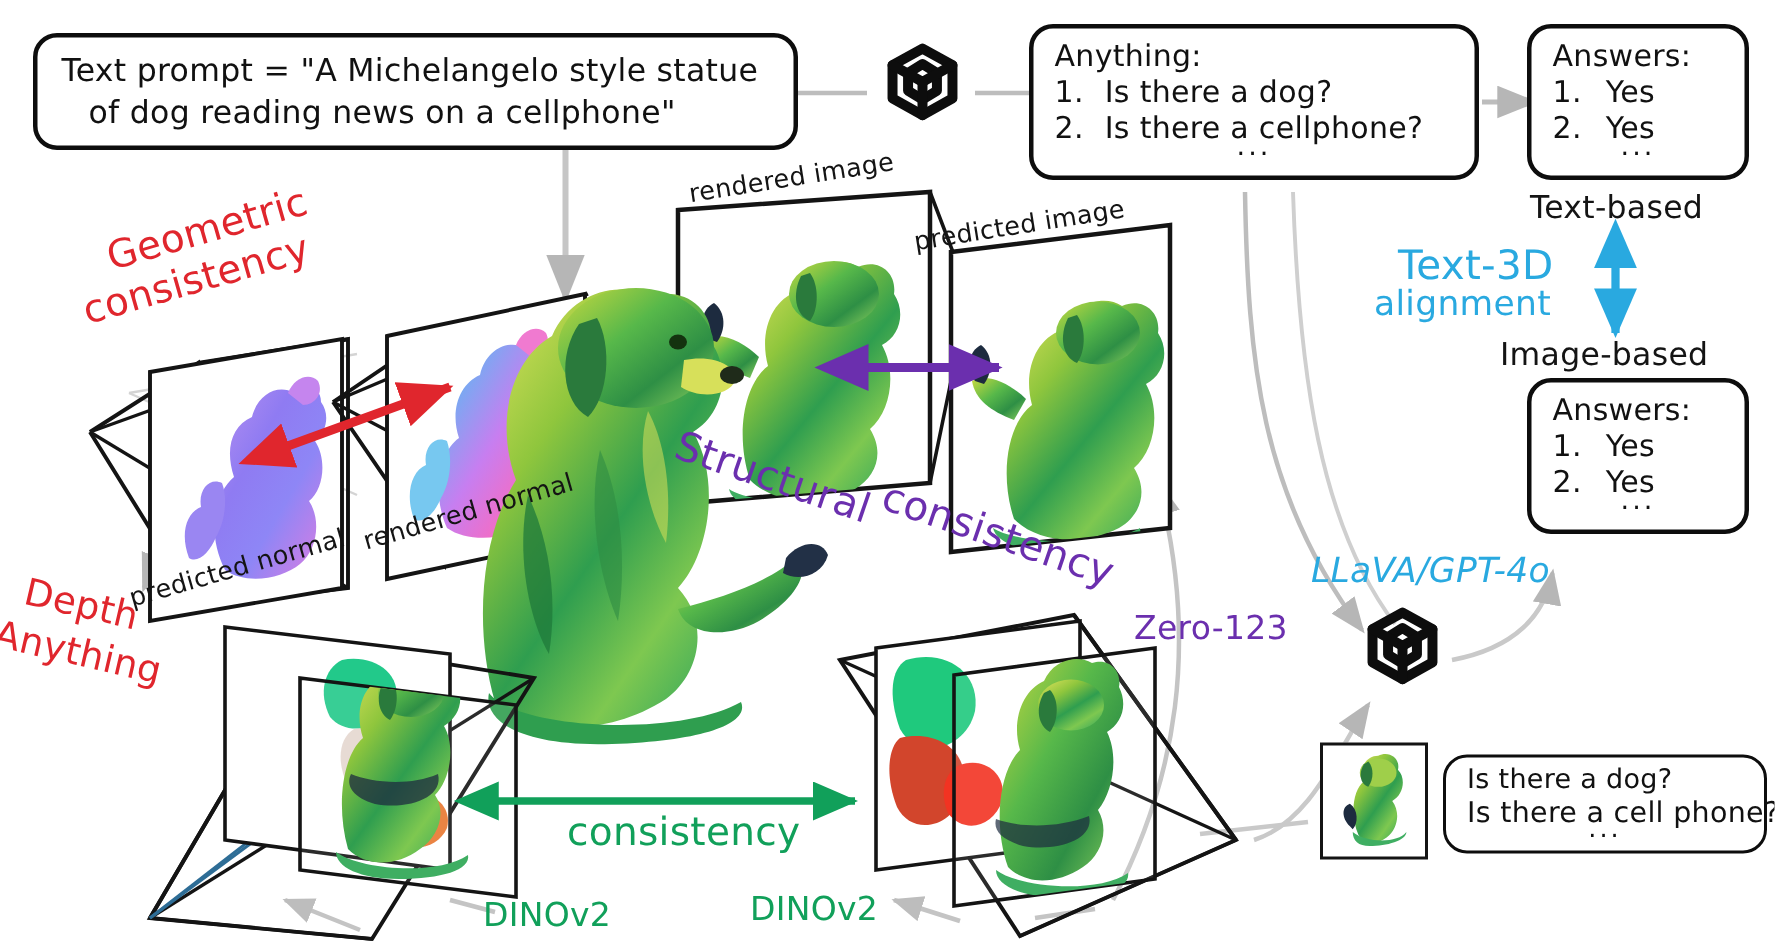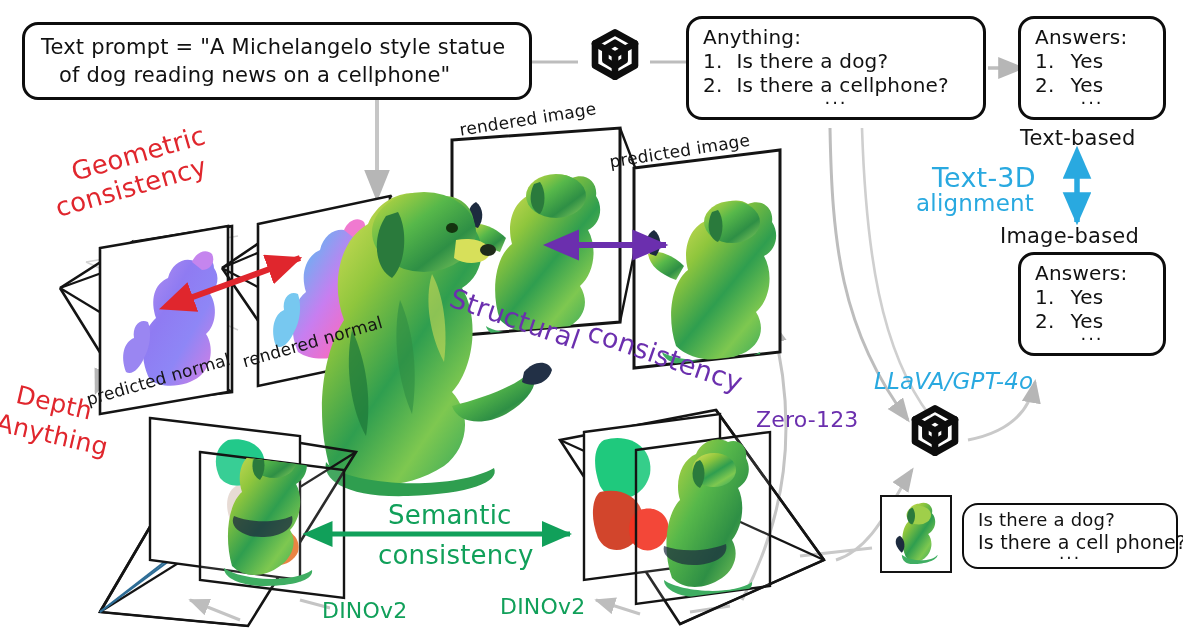--- a/index.html
+++ b/index.html
@@ -468,7 +468,6 @@
   <div class="lbl hw purple rot-f" style="left:456px;top:282px;font-size:27px;">Structural</div>
   <div class="lbl hw purple rot-f" style="left:594px;top:316px;font-size:27px;">consistency</div>
 
-  <div class="lbl hw green" style="left:388px;top:500px;font-size:26px;">Semantic</div>
   <div class="lbl hw green" style="left:378px;top:540px;font-size:26px;">consistency</div>
 
   <div class="lbl hw black rot-d" style="left:84px;top:390px;font-size:17px;">predicted normal</div>

